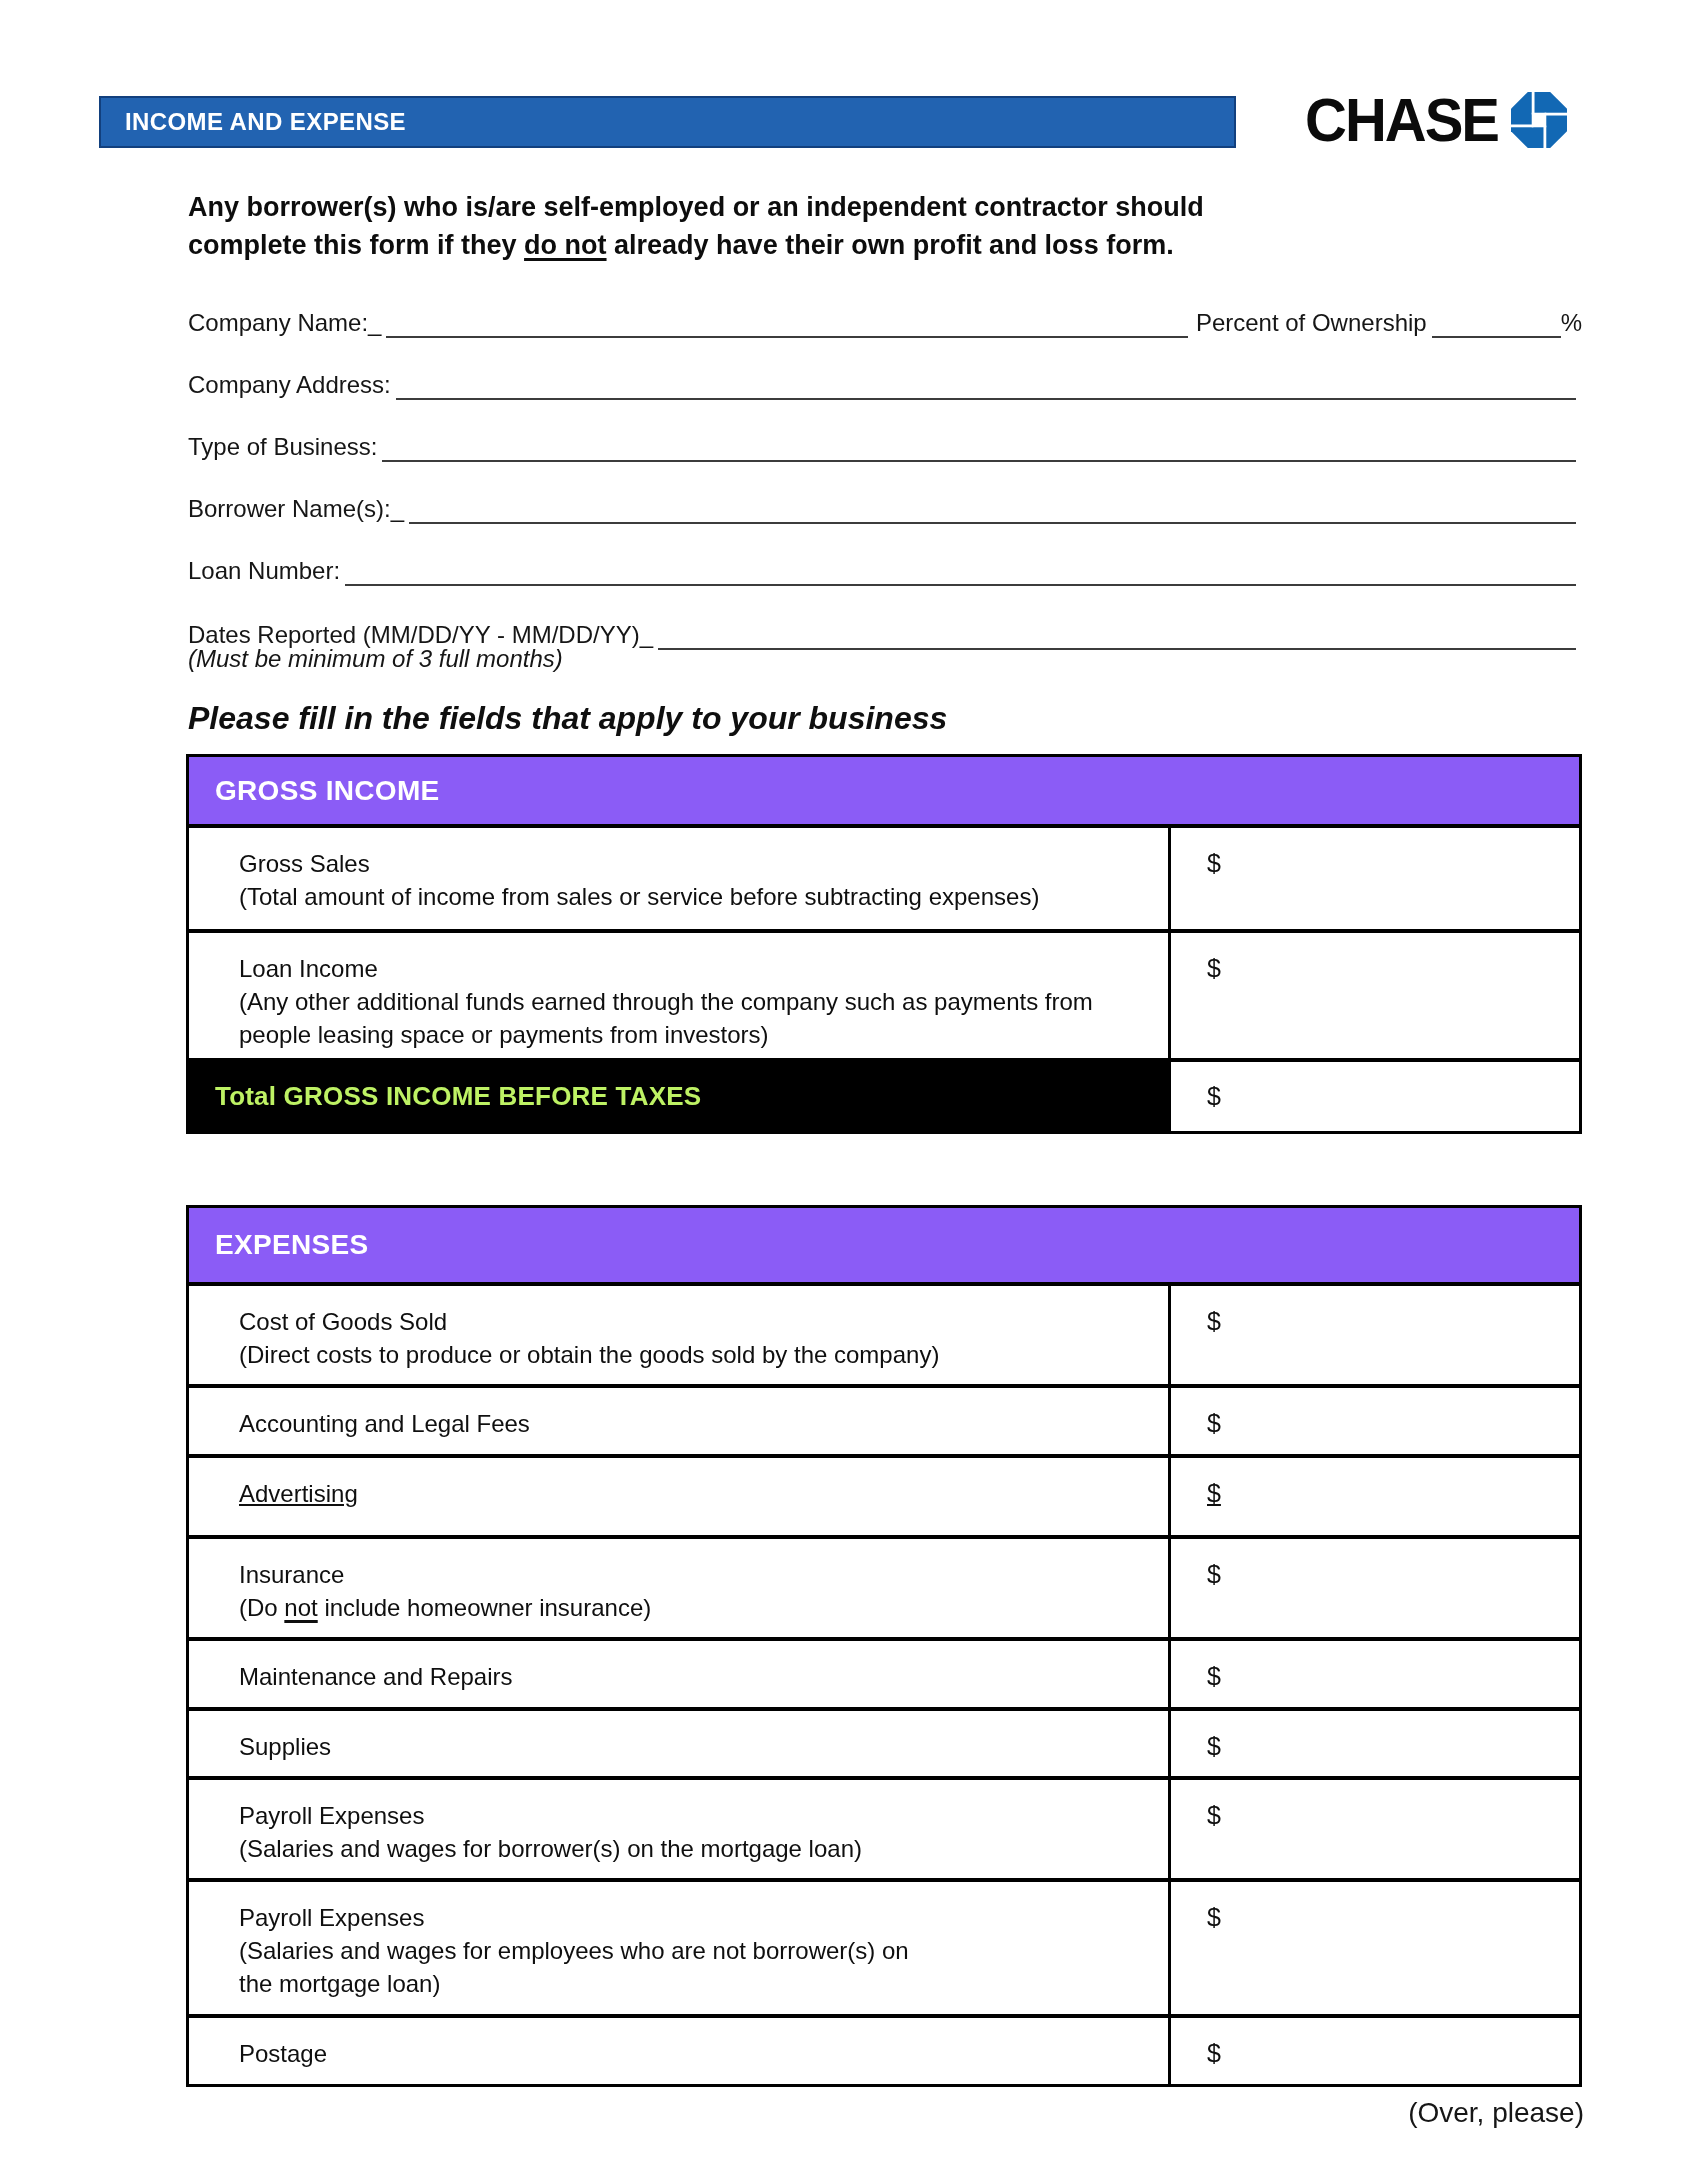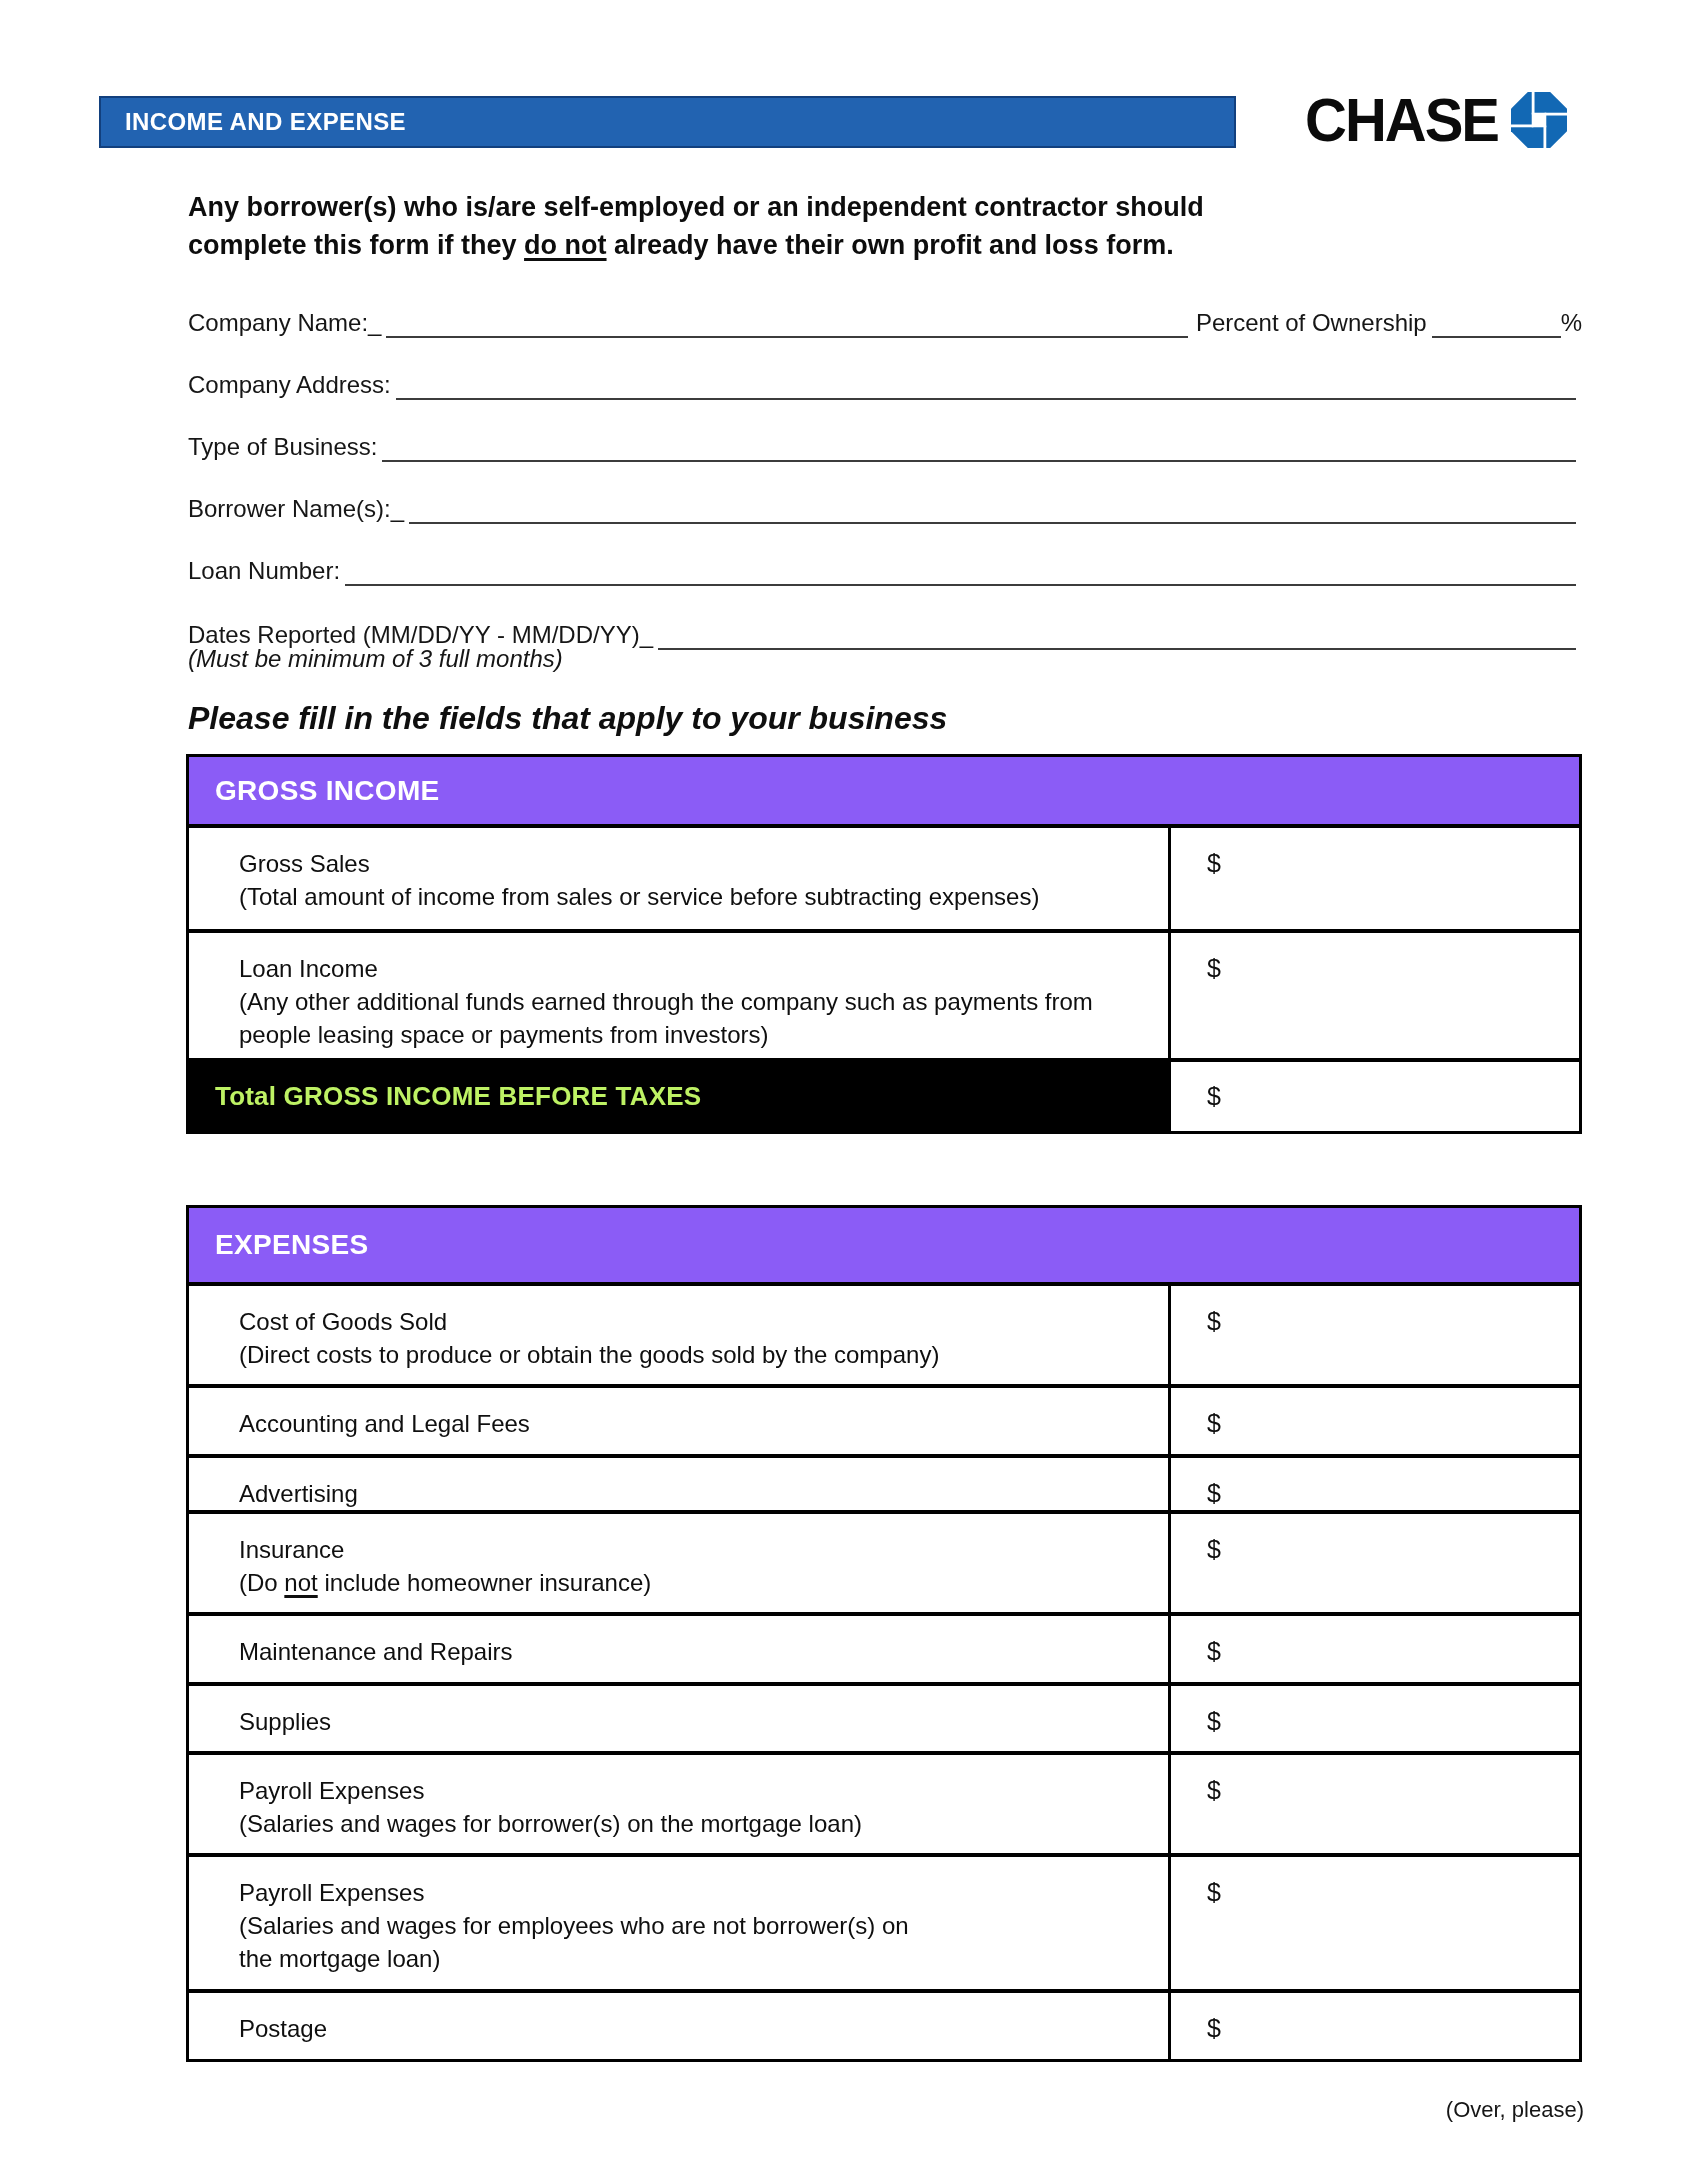--- a/index.html
+++ b/index.html
@@ -196,7 +196,7 @@
       </div>
     </div>
 
-    <div class="trow" style="height:56px;">
+    <div class="trow" style="height:81px;text-decoration:underline;">
       <div class="cell-desc">
         <div class="row-title">Advertising</div>
       </div>

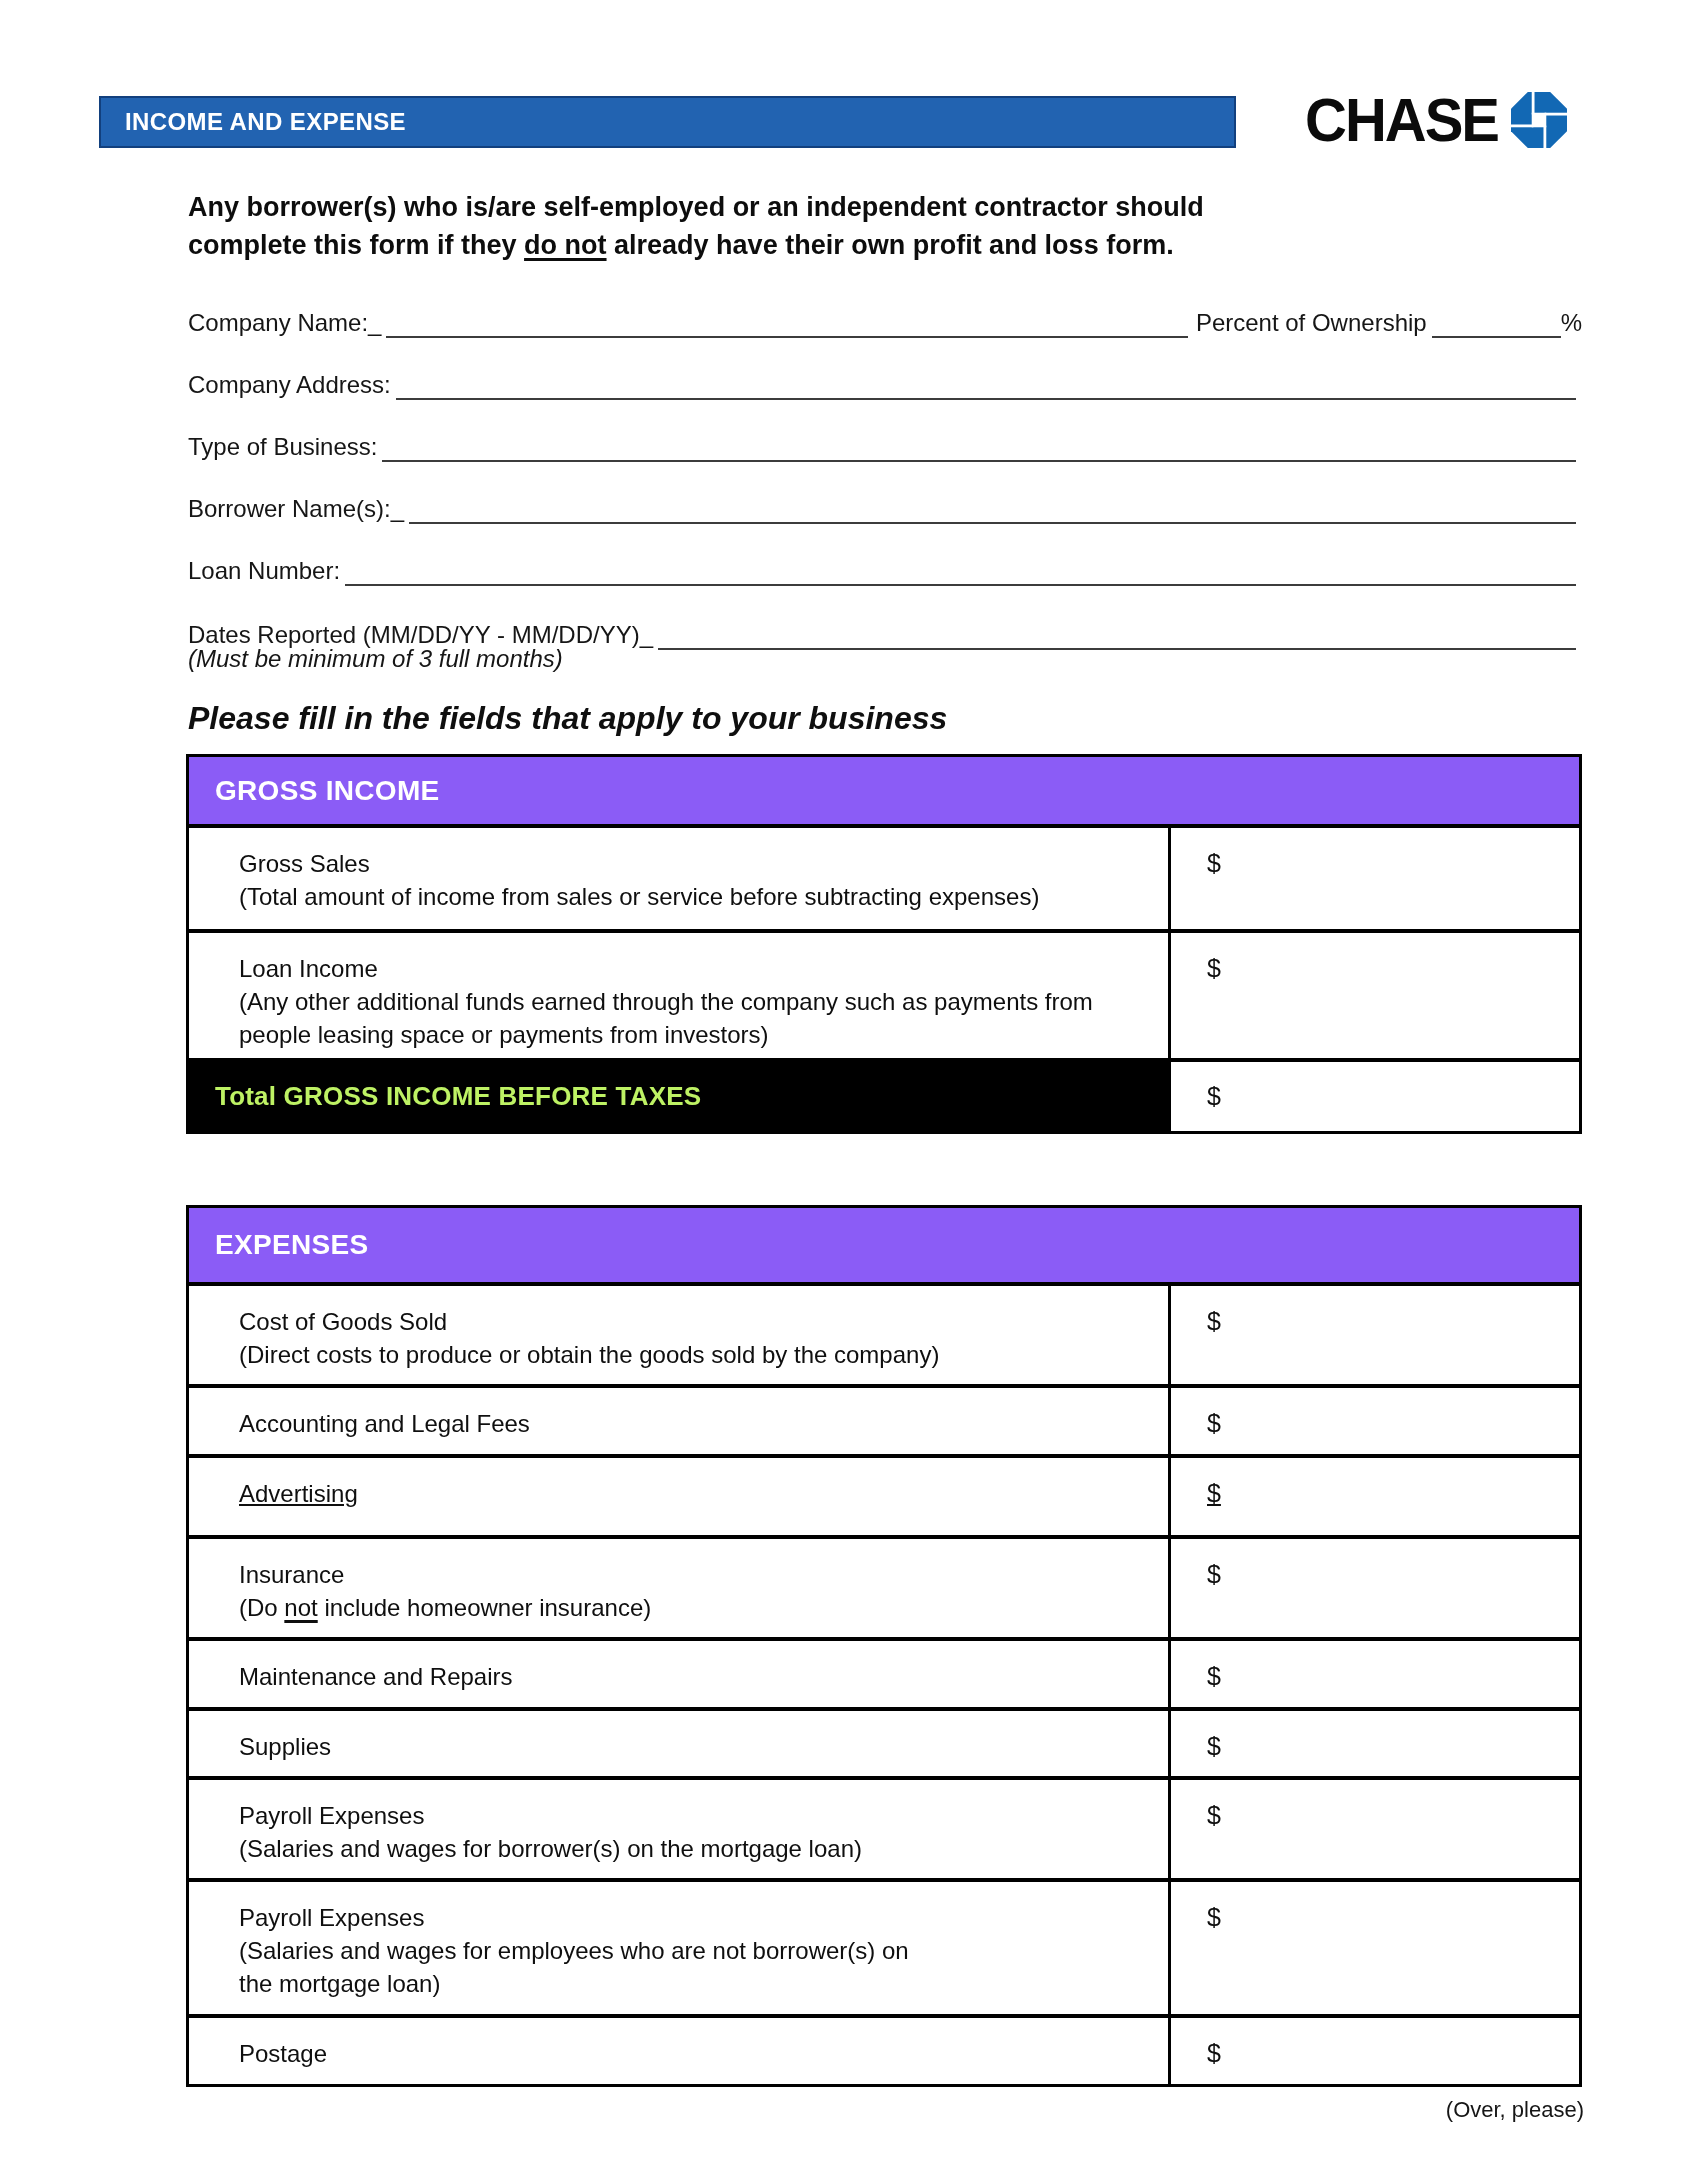--- a/index.html
+++ b/index.html
@@ -81,7 +81,7 @@
   .cell-amount.centered { display:flex; align-items:center; padding-top:0; }
 
   .over-note {
-    position:absolute; top:2097px; right:99px; font-size:22px; color:#161616;
+    position:absolute; top:2097px; right:99px; font-size:28px; color:#161616;
   }
 </style>
 </head>

